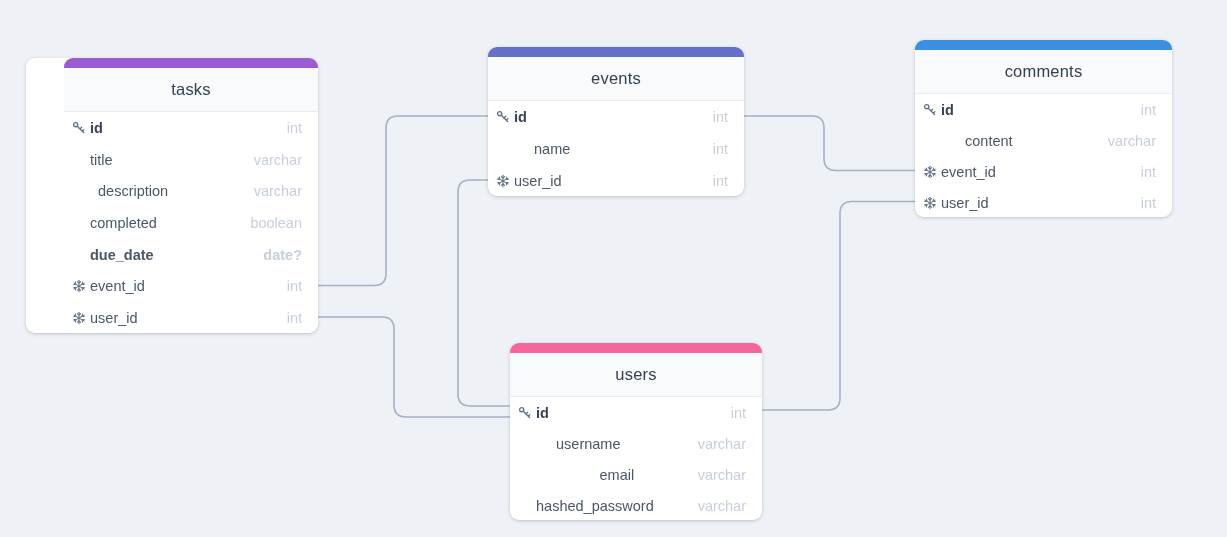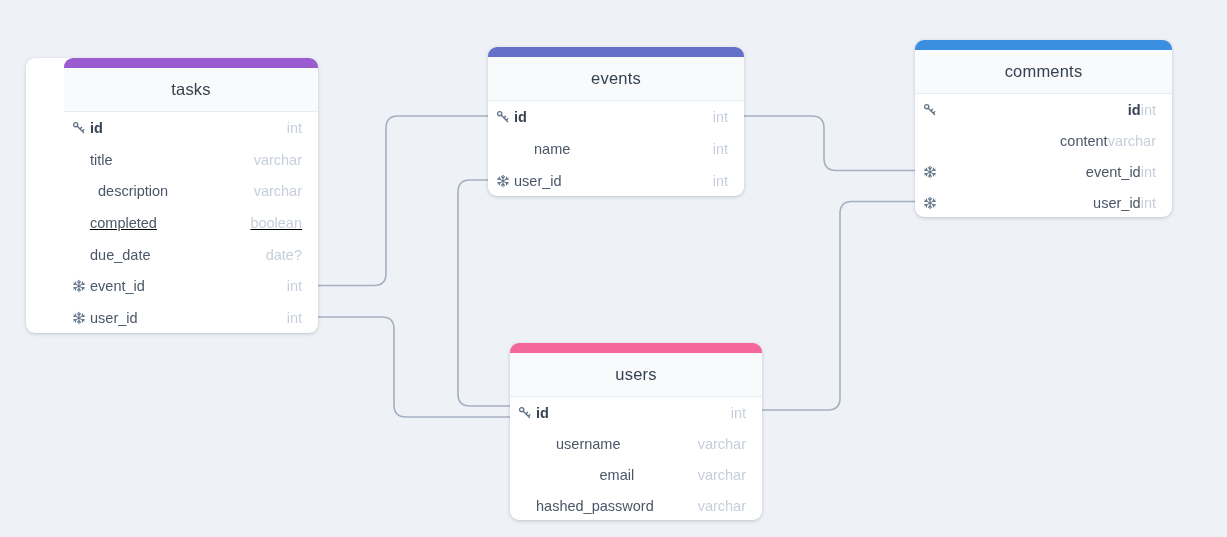--- a/index.html
+++ b/index.html
@@ -213,7 +213,7 @@
   </div>
       </div>
   </div>
-    <div class="table-card" style="left: 915px; top: 40px; width: 257px; height: 177px; text-align: right;">
+    <div class="table-card" style="left: 915px; top: 40px; width: 257px; height: 177px;">
     <div class="accent-bar" style="background: rgb(60, 143, 224);"></div>
     <div class="table-header">
       <span class="table-name">comments</span>

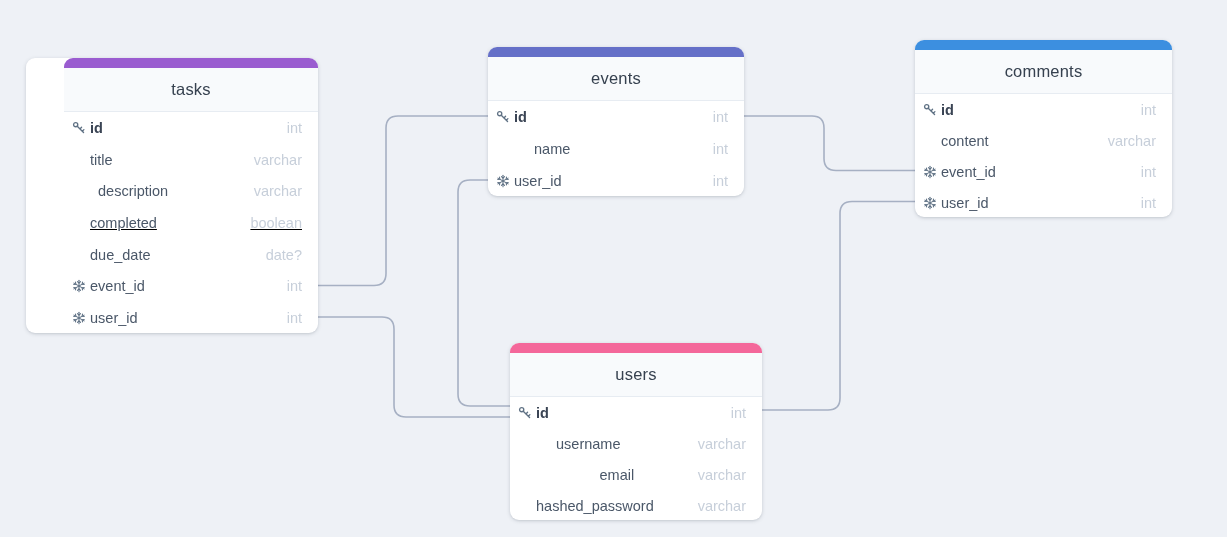--- a/index.html
+++ b/index.html
@@ -229,7 +229,7 @@
     <span class="field-name">id</span>
     <span class="field-type">int</span>
   </div>
-        <div class="field-row" style="height: 31px;">
+        <div class="field-row" style="height: 31px; gap: 24px;">
     <span class="field-icon"></span>
     <span class="field-name">content</span>
     <span class="field-type">varchar</span>

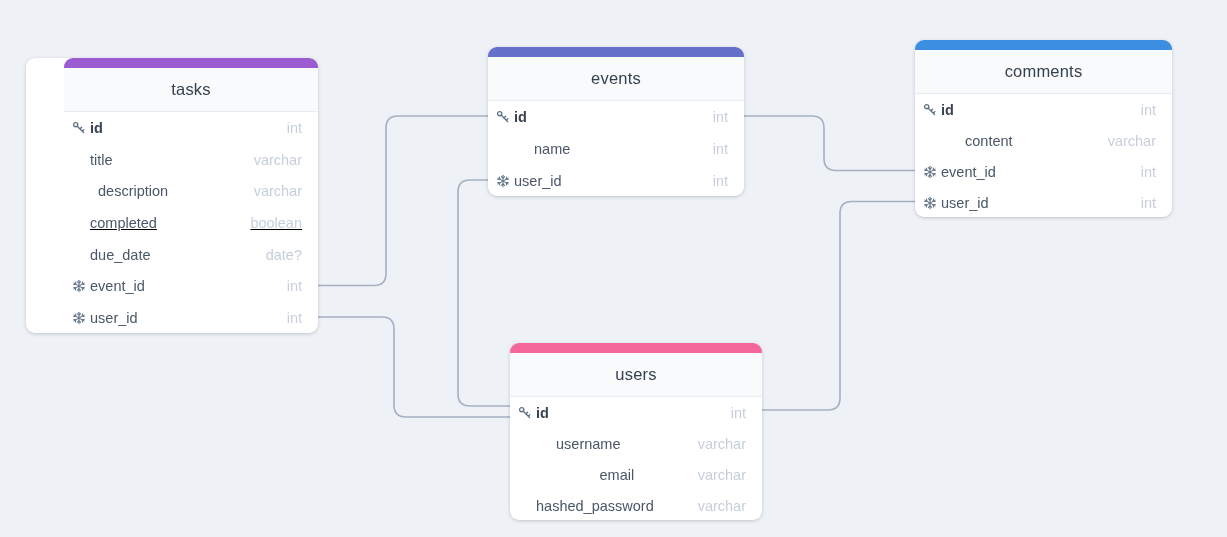--- a/index.html
+++ b/index.html
@@ -127,7 +127,7 @@
     <span class="field-name">description</span>
     <span class="field-type">varchar</span>
   </div>
-        <div class="field-row" style="height: 31.7px; text-decoration: underline;">
+        <div class="field-row" style="height: 31.7px;">
     <span class="field-icon"></span>
     <span class="field-name">completed</span>
     <span class="field-type">boolean</span>

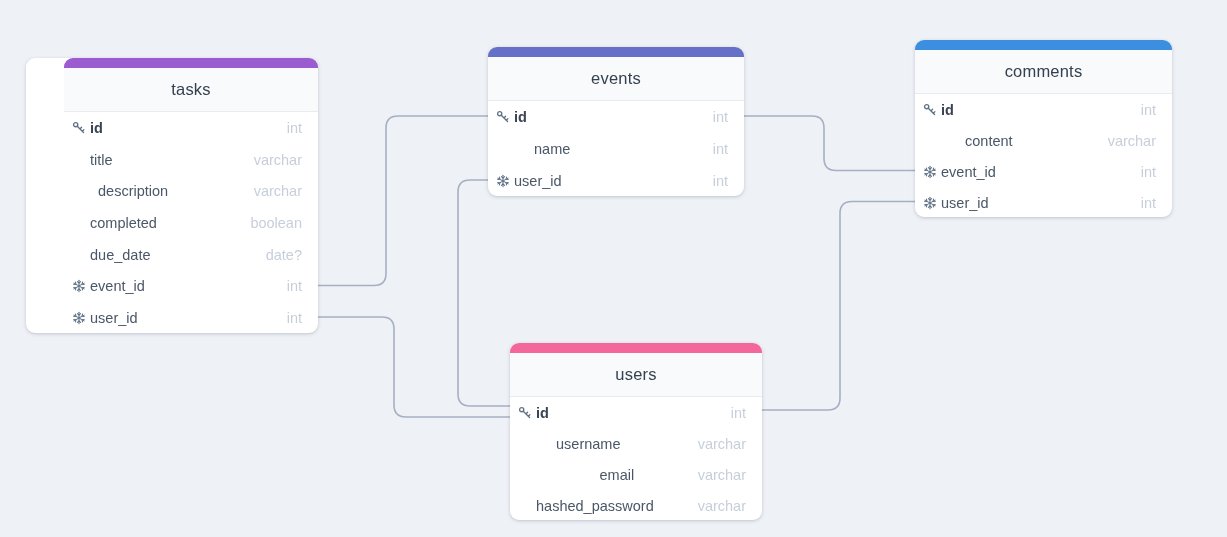--- a/index.html
+++ b/index.html
@@ -132,7 +132,7 @@
     <span class="field-name">completed</span>
     <span class="field-type">boolean</span>
   </div>
-        <div class="field-row" style="height: 31.7px;">
+        <div class="field-row" style="height: 31.7px; font-weight: bold;">
     <span class="field-icon"></span>
     <span class="field-name">due_date</span>
     <span class="field-type">date?</span>

